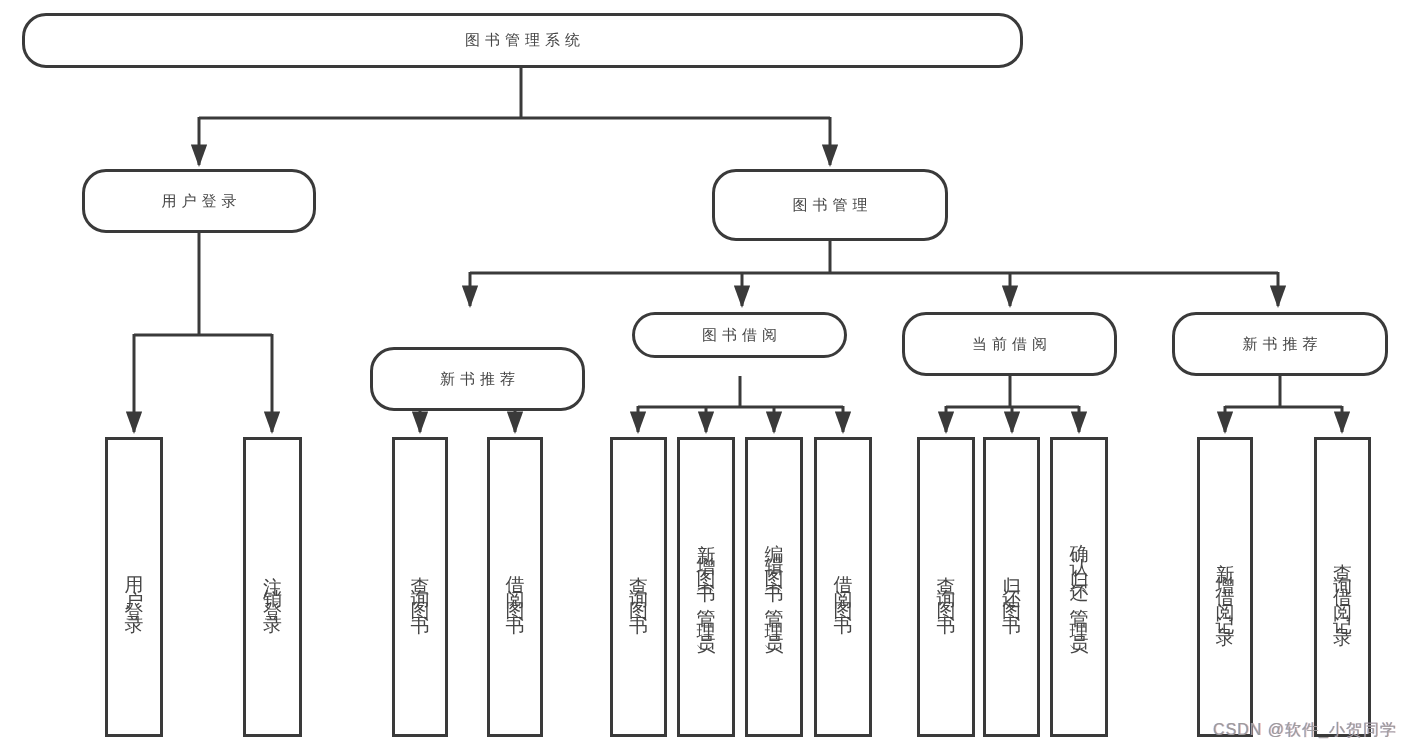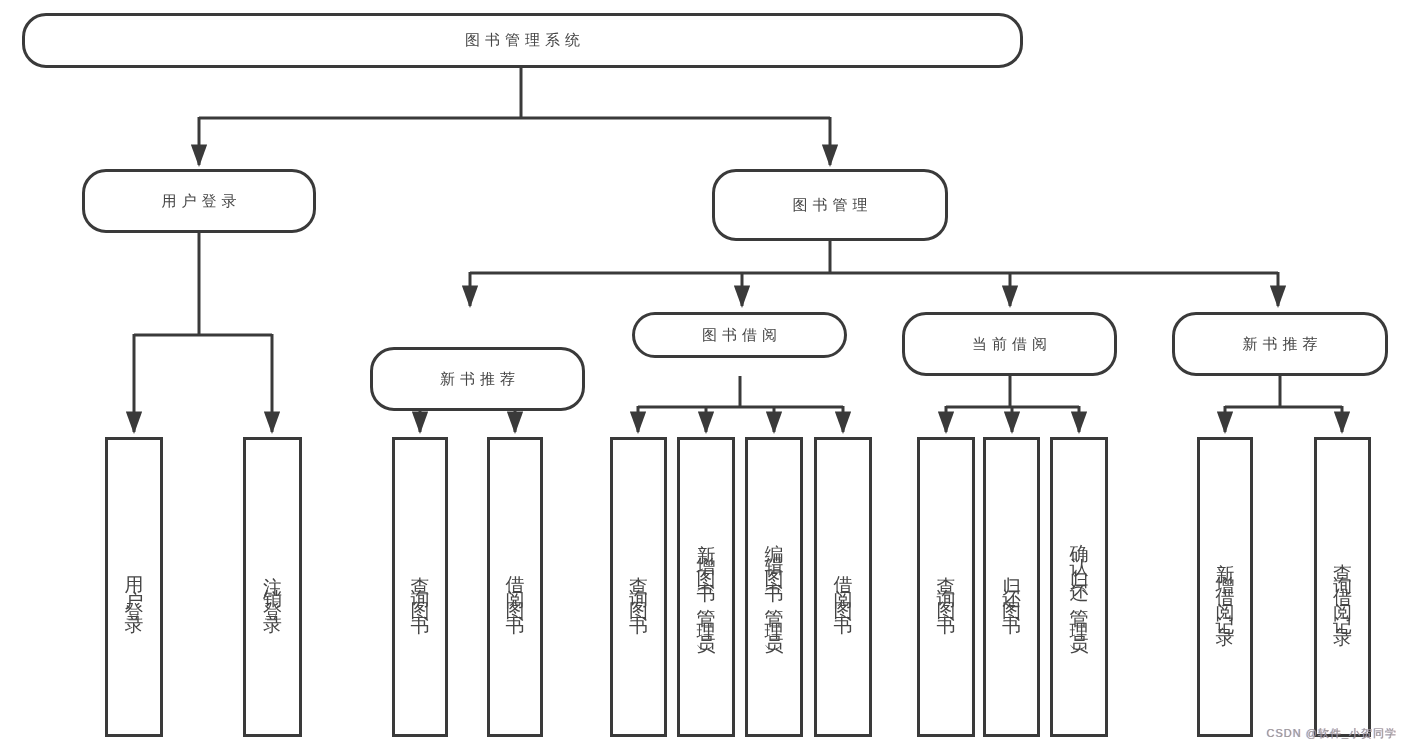--- a/index.html
+++ b/index.html
@@ -38,7 +38,7 @@
     position: absolute;
     right: 8px;
     bottom: 6px;
-    font-size: 11px;
+    font-size: 16px;
     color: #9c9c9c;
     letter-spacing: 1px;
     text-shadow: 0.6px 0 0 rgba(200,120,120,0.45), -0.6px 0 0 rgba(120,140,220,0.45);

